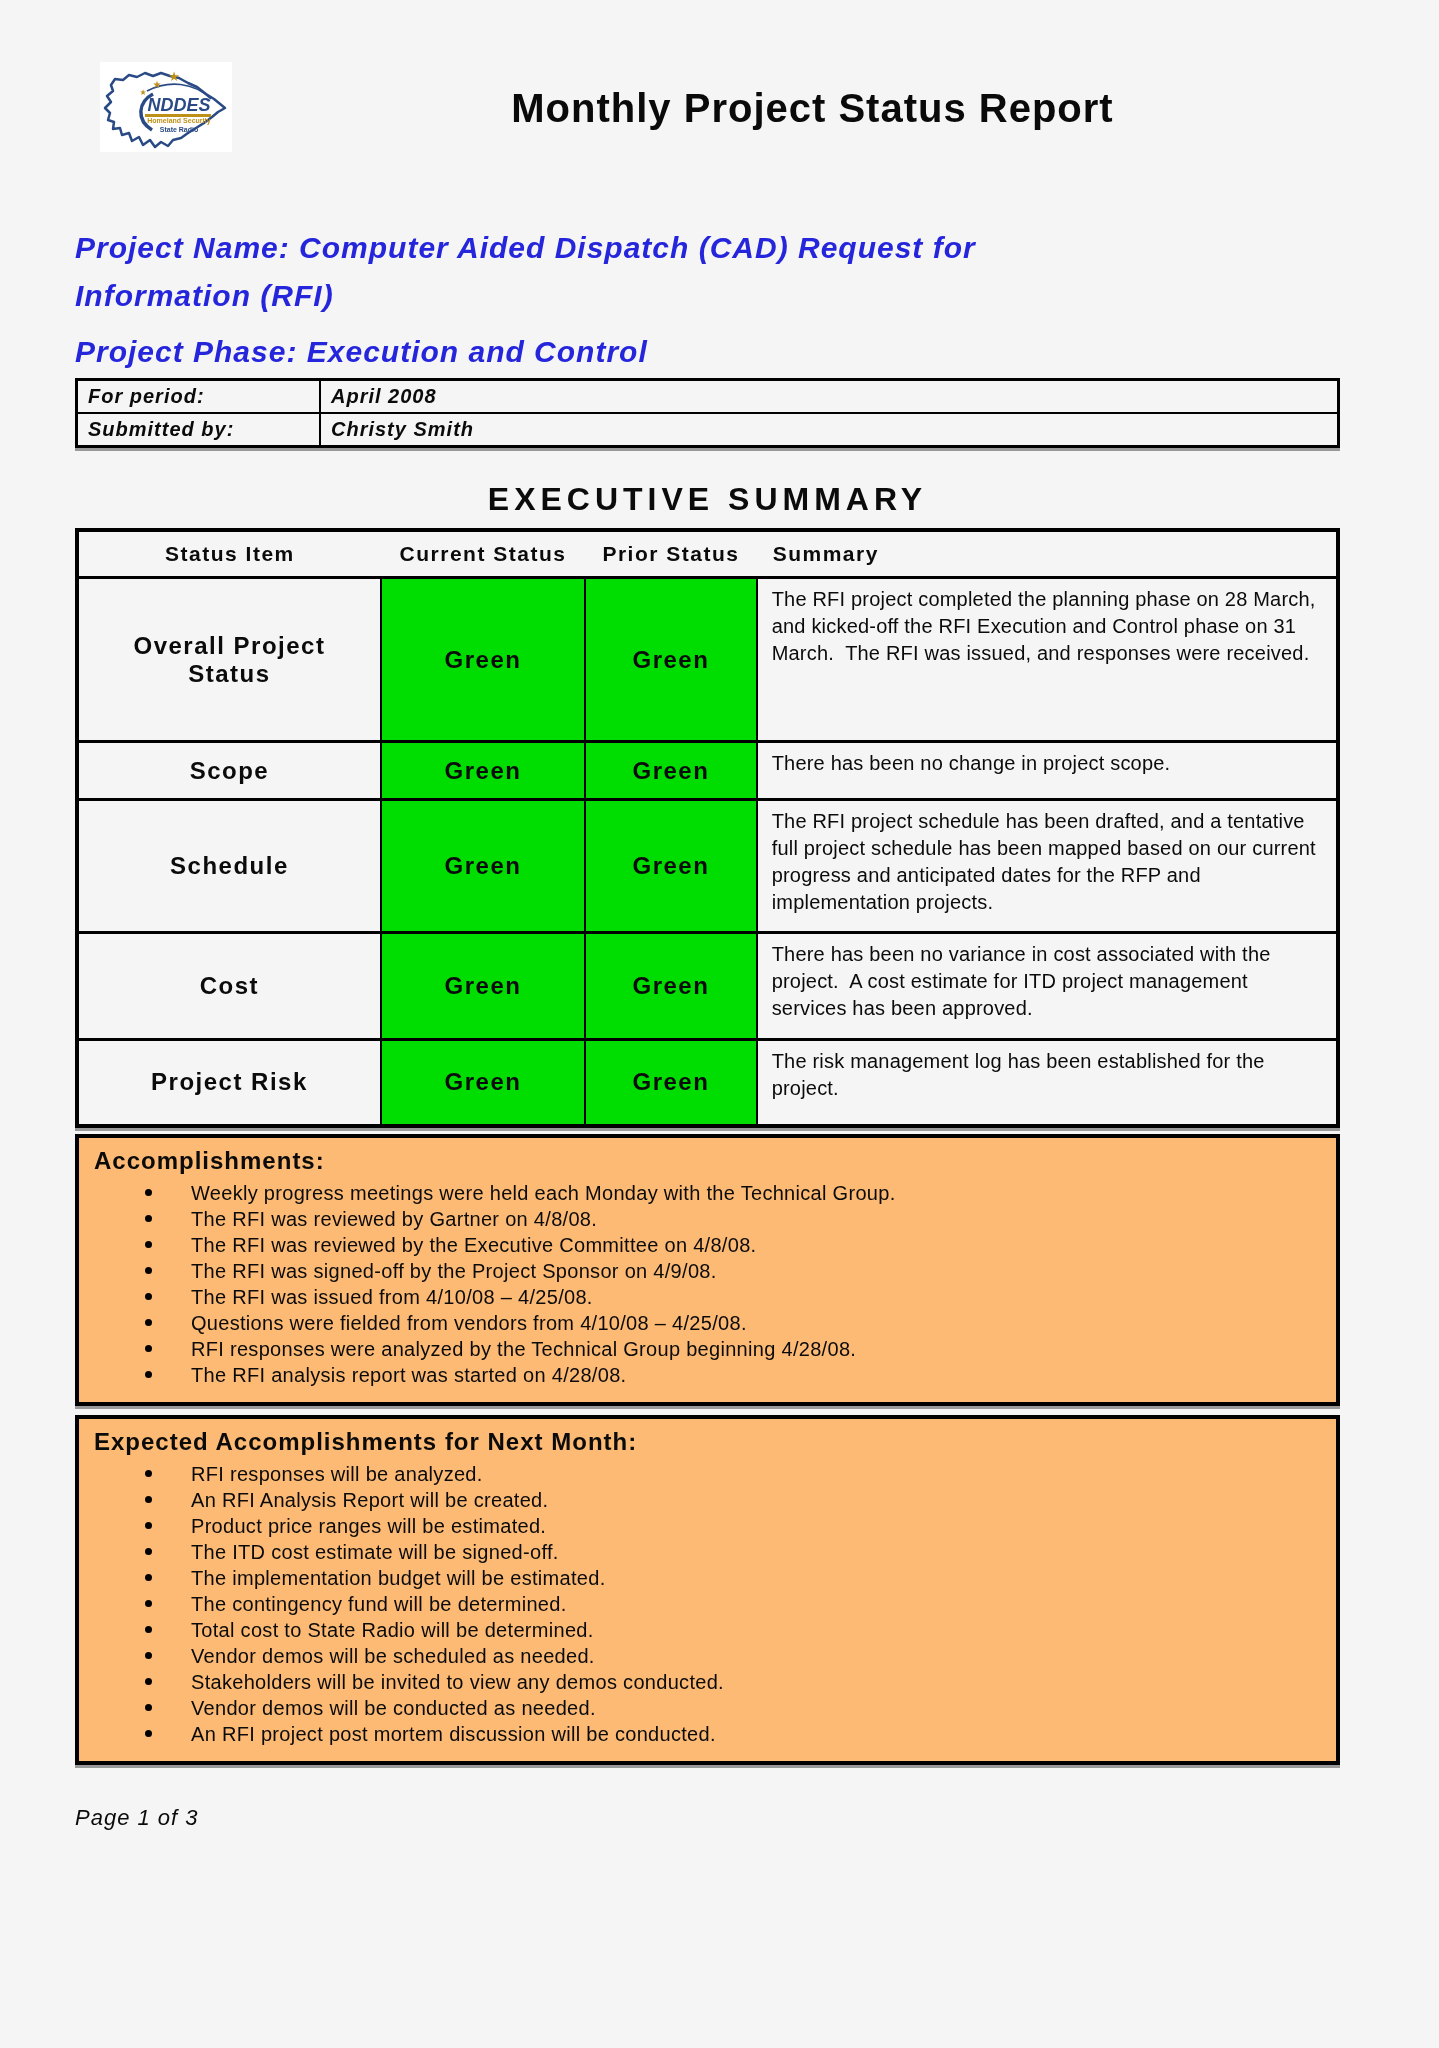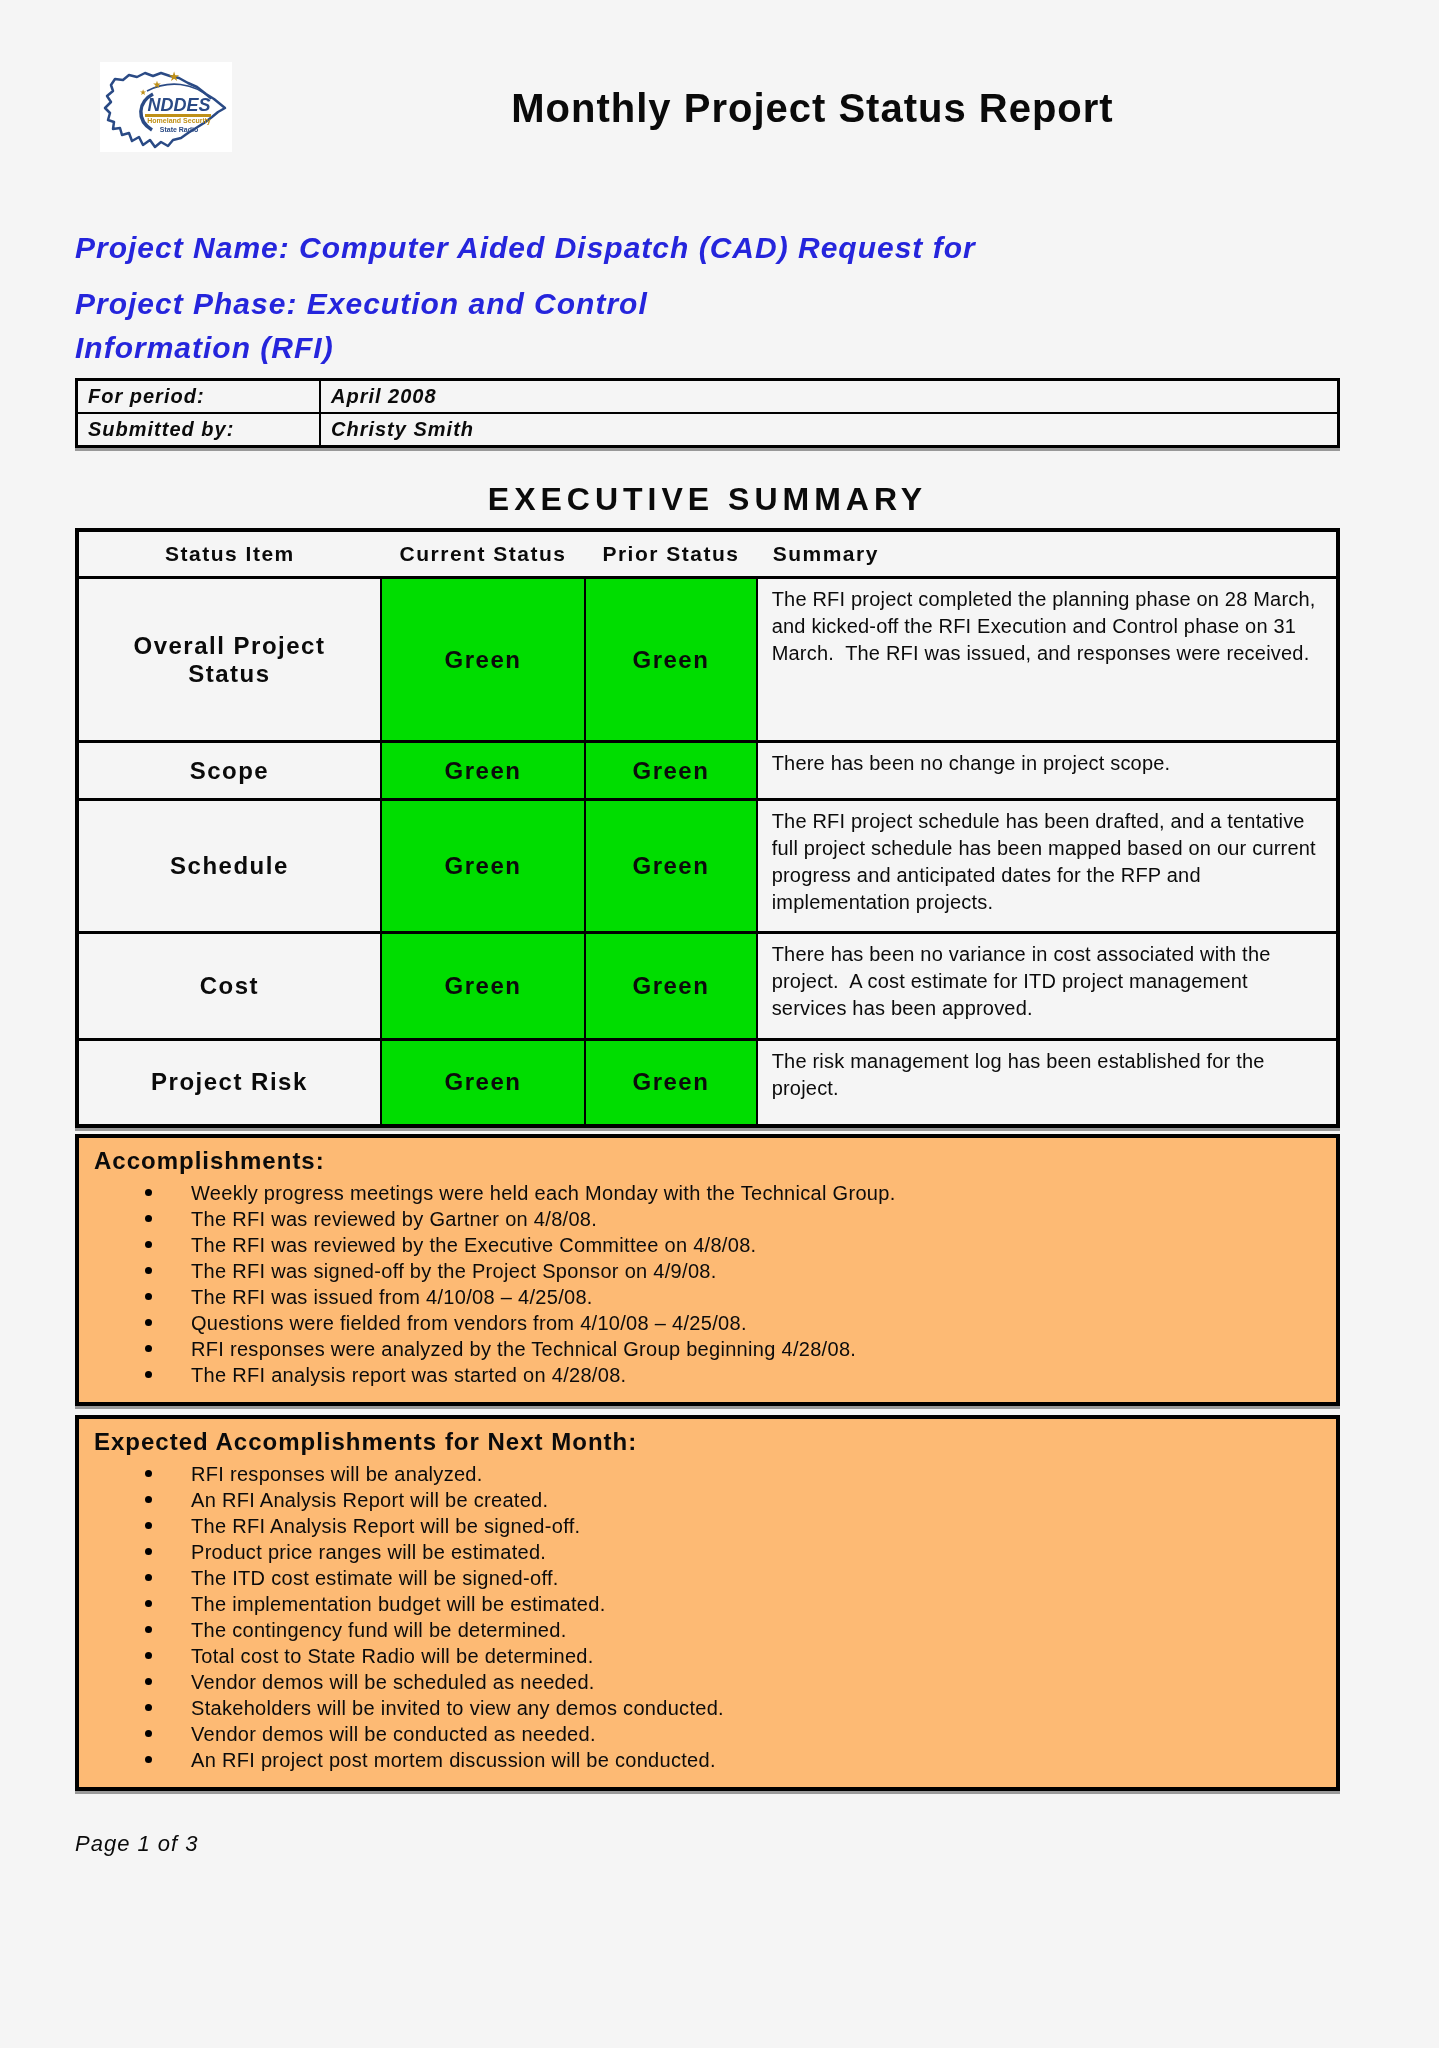--- a/index.html
+++ b/index.html
@@ -145,8 +145,8 @@
 
     <div class="proj">
       <div class="proj-line" style="color: rgb(37, 37, 220);">Project Name: Computer Aided Dispatch (CAD) Request for</div>
+      <div class="proj-line" style="color: rgb(37, 37, 220);">Information (RFI)</div>
       <div class="proj-line proj-phase" style="color: rgb(37, 37, 220);">Project Phase: Execution and Control</div>
-      <div class="proj-line" style="color: rgb(37, 37, 220);">Information (RFI)</div>
     </div>
 
     <table class="meta">

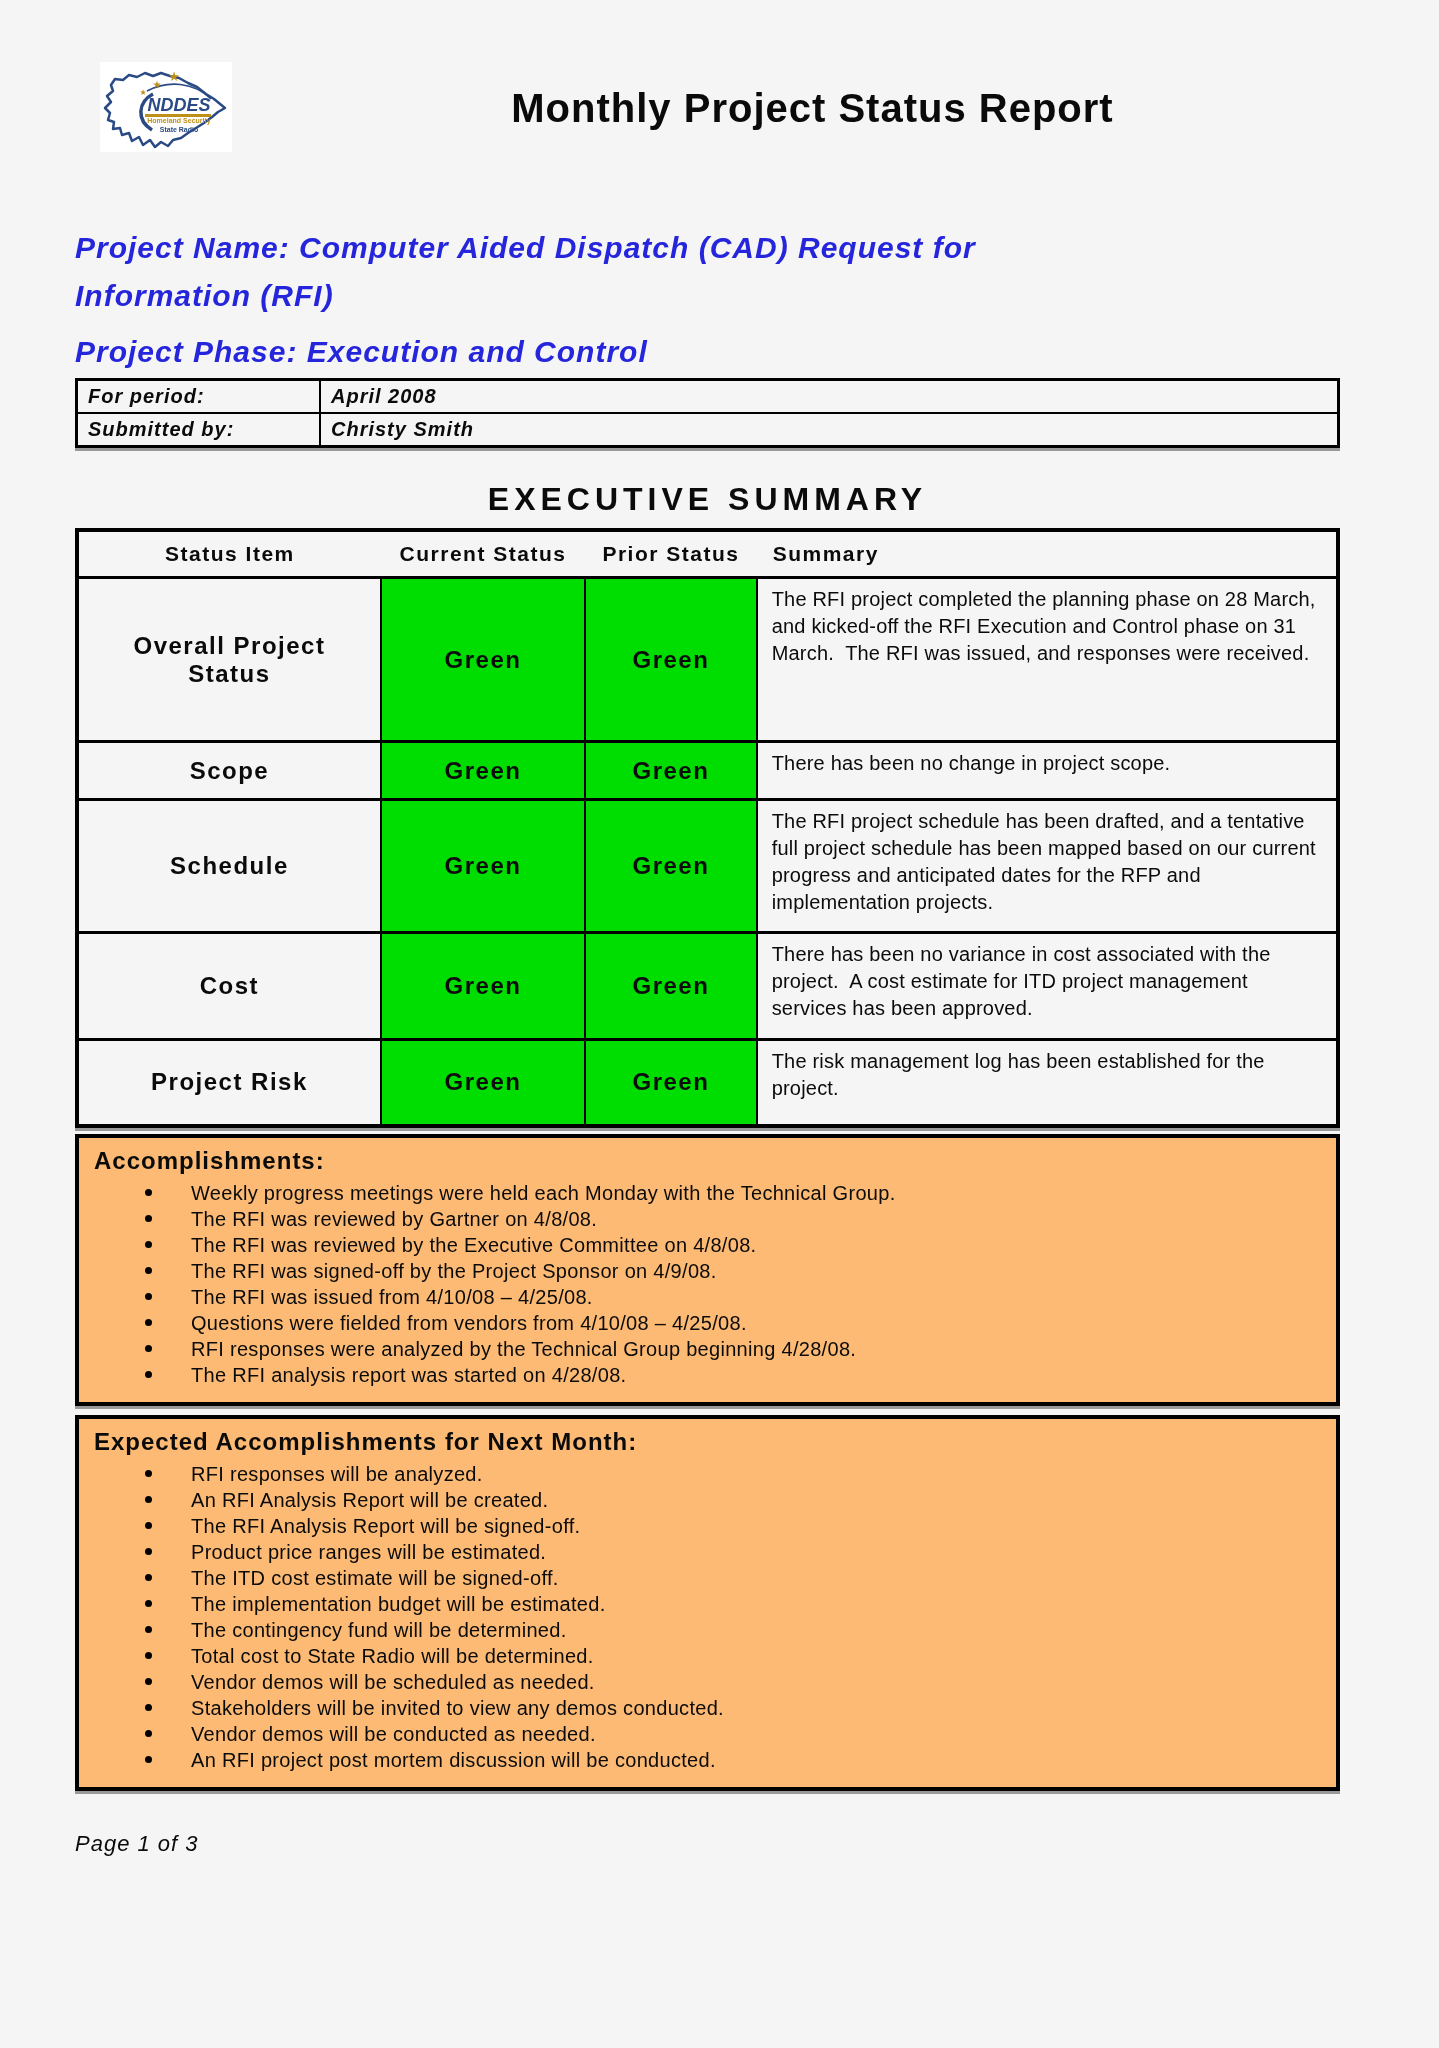--- a/index.html
+++ b/index.html
@@ -232,7 +232,6 @@
       <ul>
         <li>RFI responses will be analyzed.</li>
         <li>An RFI Analysis Report will be created.</li>
-        <li>The RFI Analysis Report will be signed-off.</li>
         <li>Product price ranges will be estimated.</li>
         <li>The ITD cost estimate will be signed-off.</li>
         <li>The implementation budget will be estimated.</li>

